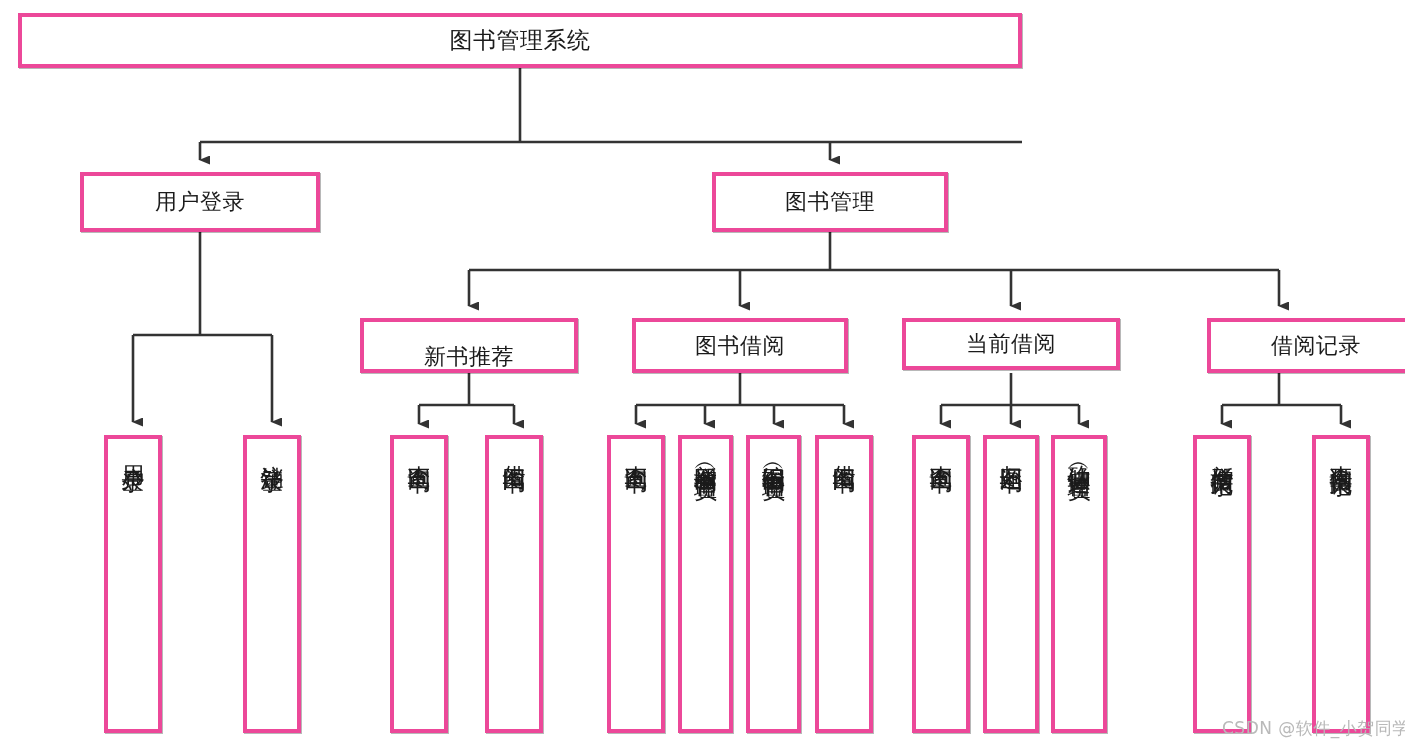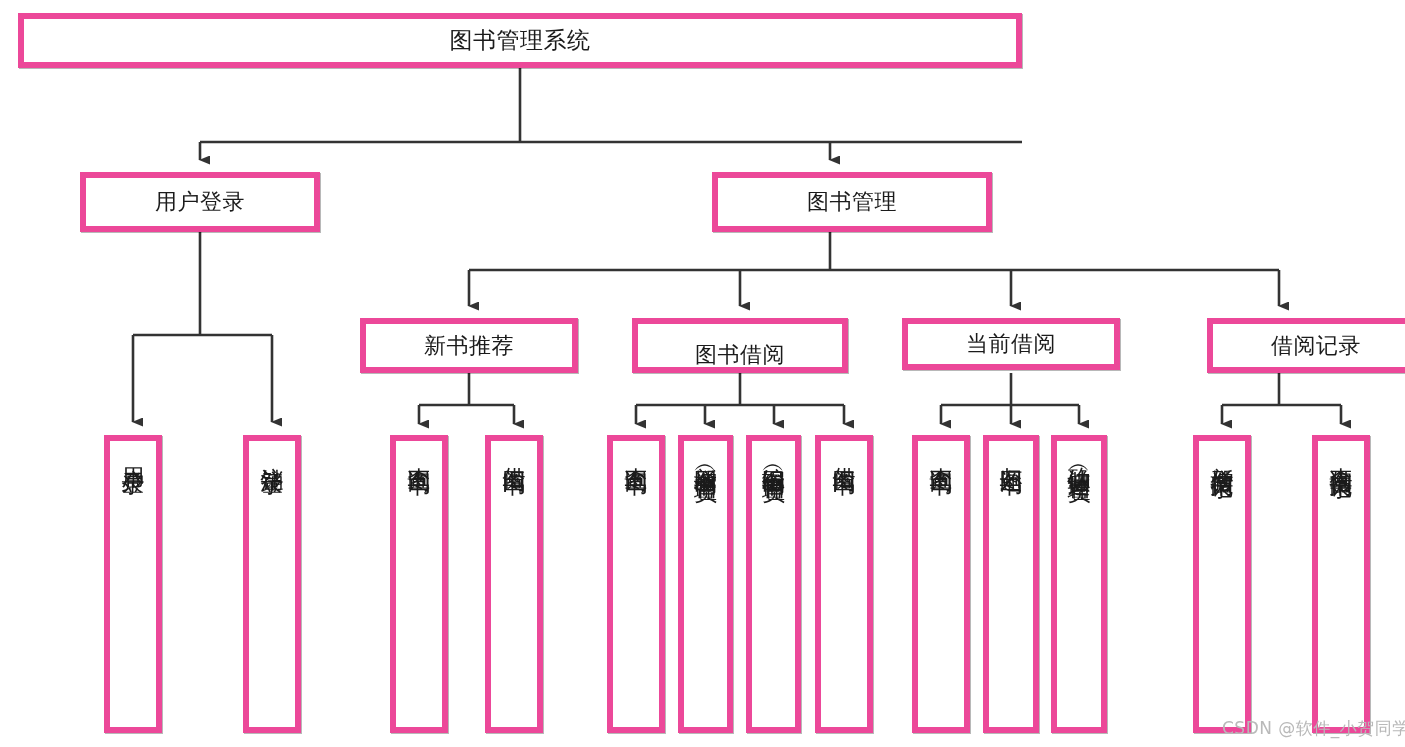--- a/index.html
+++ b/index.html
@@ -28,7 +28,7 @@
   .node {
     position: absolute;
     box-sizing: border-box;
-    border: 6px solid #ec4899;
+    border: 4px solid #ec4899;
     background: #ffffff;
     display: flex;
     align-items: center;

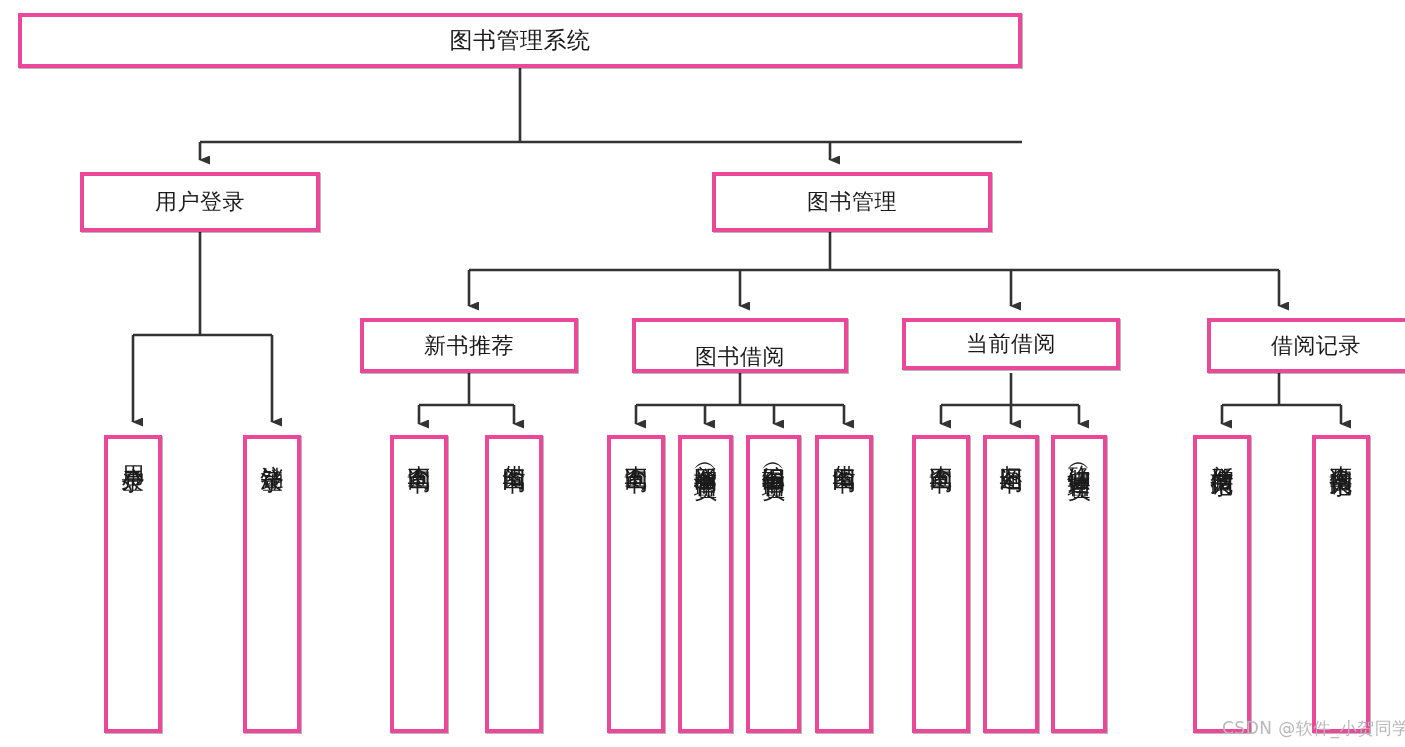--- a/index.html
+++ b/index.html
@@ -129,7 +129,7 @@
   <div class="node horiz" style="left:80px; top:172px; width:240px; height:60px;">
     <span class="label">用户登录</span>
   </div>
-  <div class="node horiz" style="left:712px; top:172px; width:280px; height:60px;">
+  <div class="node horiz" style="left:712px; top:172px; width:236px; height:60px;">
     <span class="label">图书管理</span>
   </div>
 

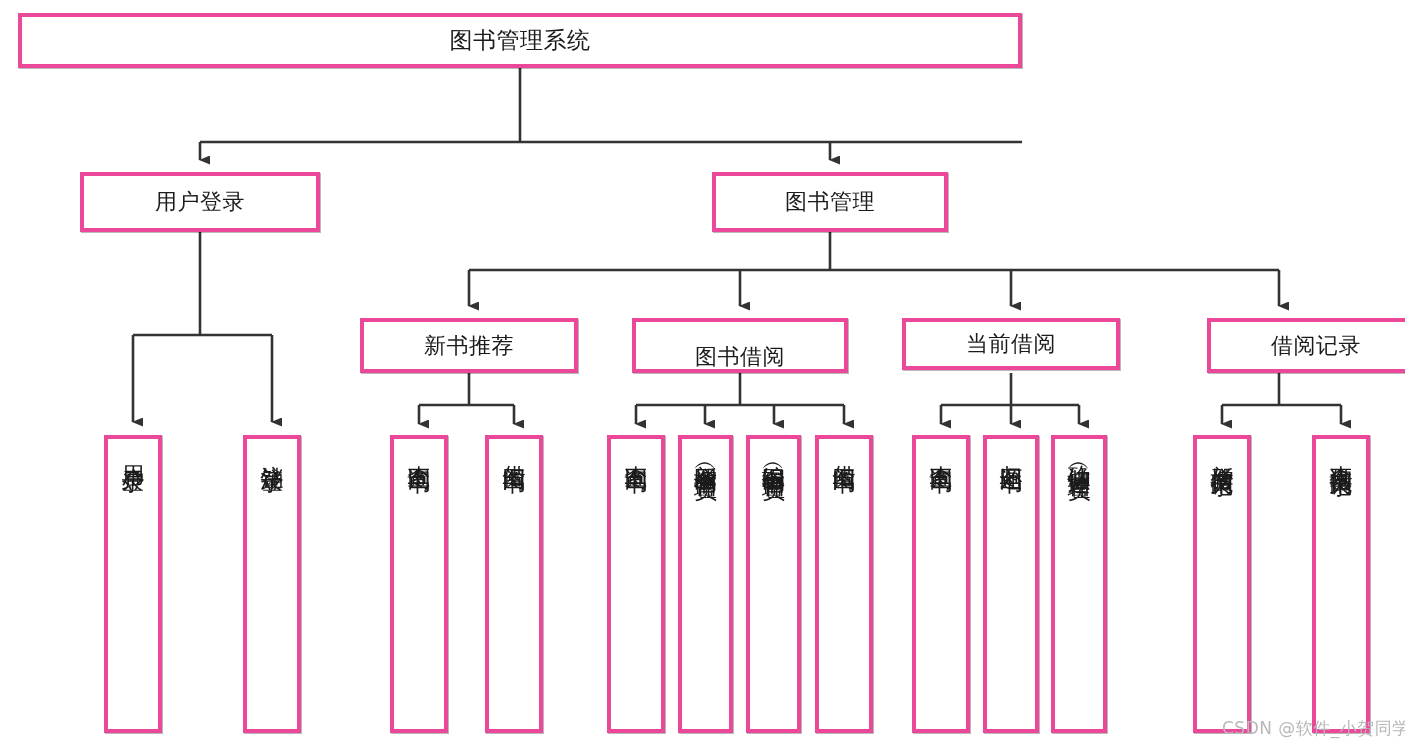--- a/index.html
+++ b/index.html
@@ -133,7 +133,7 @@
     <span class="label">图书管理</span>
   </div>
 
-  <div class="node horiz" style="left:360px; top:318px; width:218px; height:55px;">
+  <div class="node horiz" style="left:360px; top:318px; width:218px; height:55px;align-items:flex-end;">
     <span class="label">新书推荐</span>
   </div>
   <div class="node horiz" style="left:632px; top:318px; width:216px; height:55px;align-items:flex-end;">

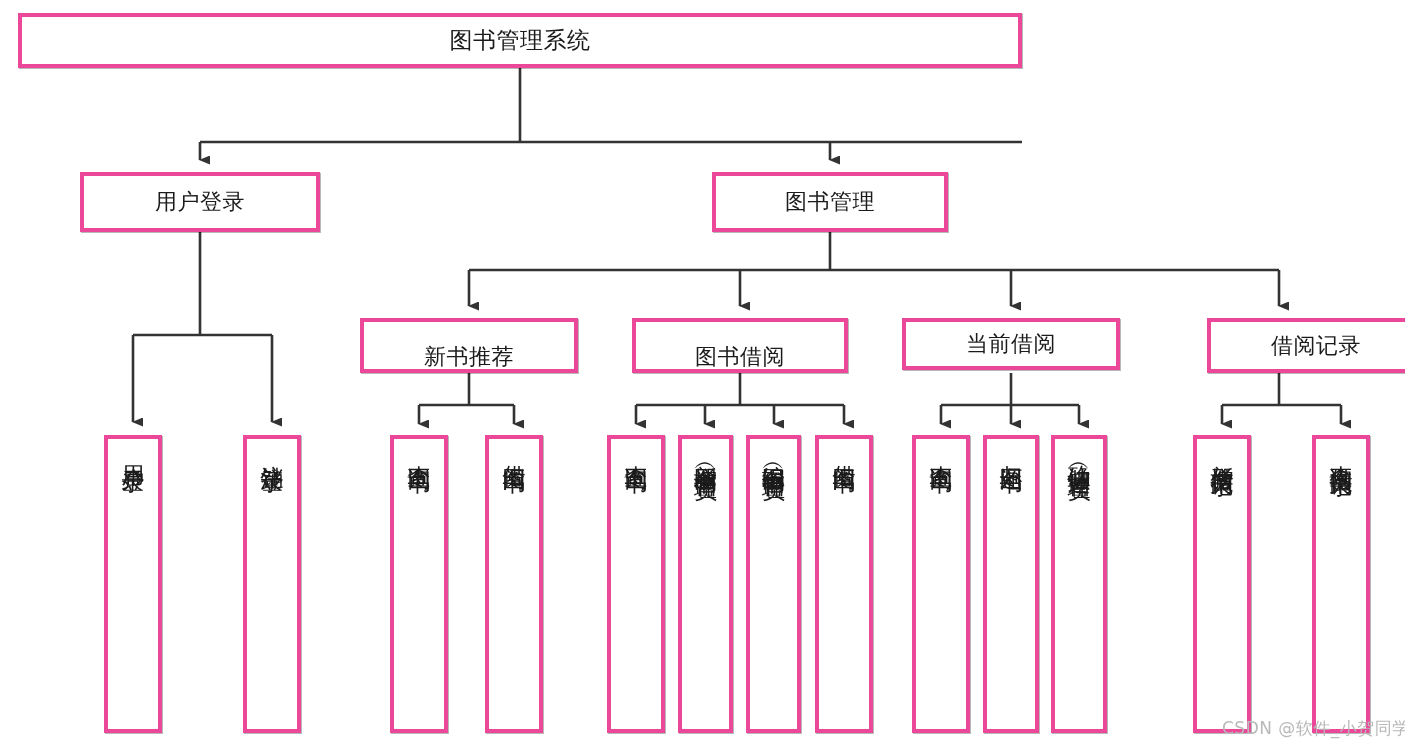--- a/index.html
+++ b/index.html
@@ -136,7 +136,7 @@
   <div class="node horiz" style="left:360px; top:318px; width:218px; height:55px;align-items:flex-end;">
     <span class="label">新书推荐</span>
   </div>
-  <div class="node horiz" style="left:632px; top:318px; width:216px; height:55px;align-items:flex-end;">
+  <div class="node horiz" style="left:632px; top:318px; width:216px; height:55px;">
     <span class="label">图书借阅</span>
   </div>
   <div class="node horiz" style="left:902px; top:318px; width:218px; height:52px;">

